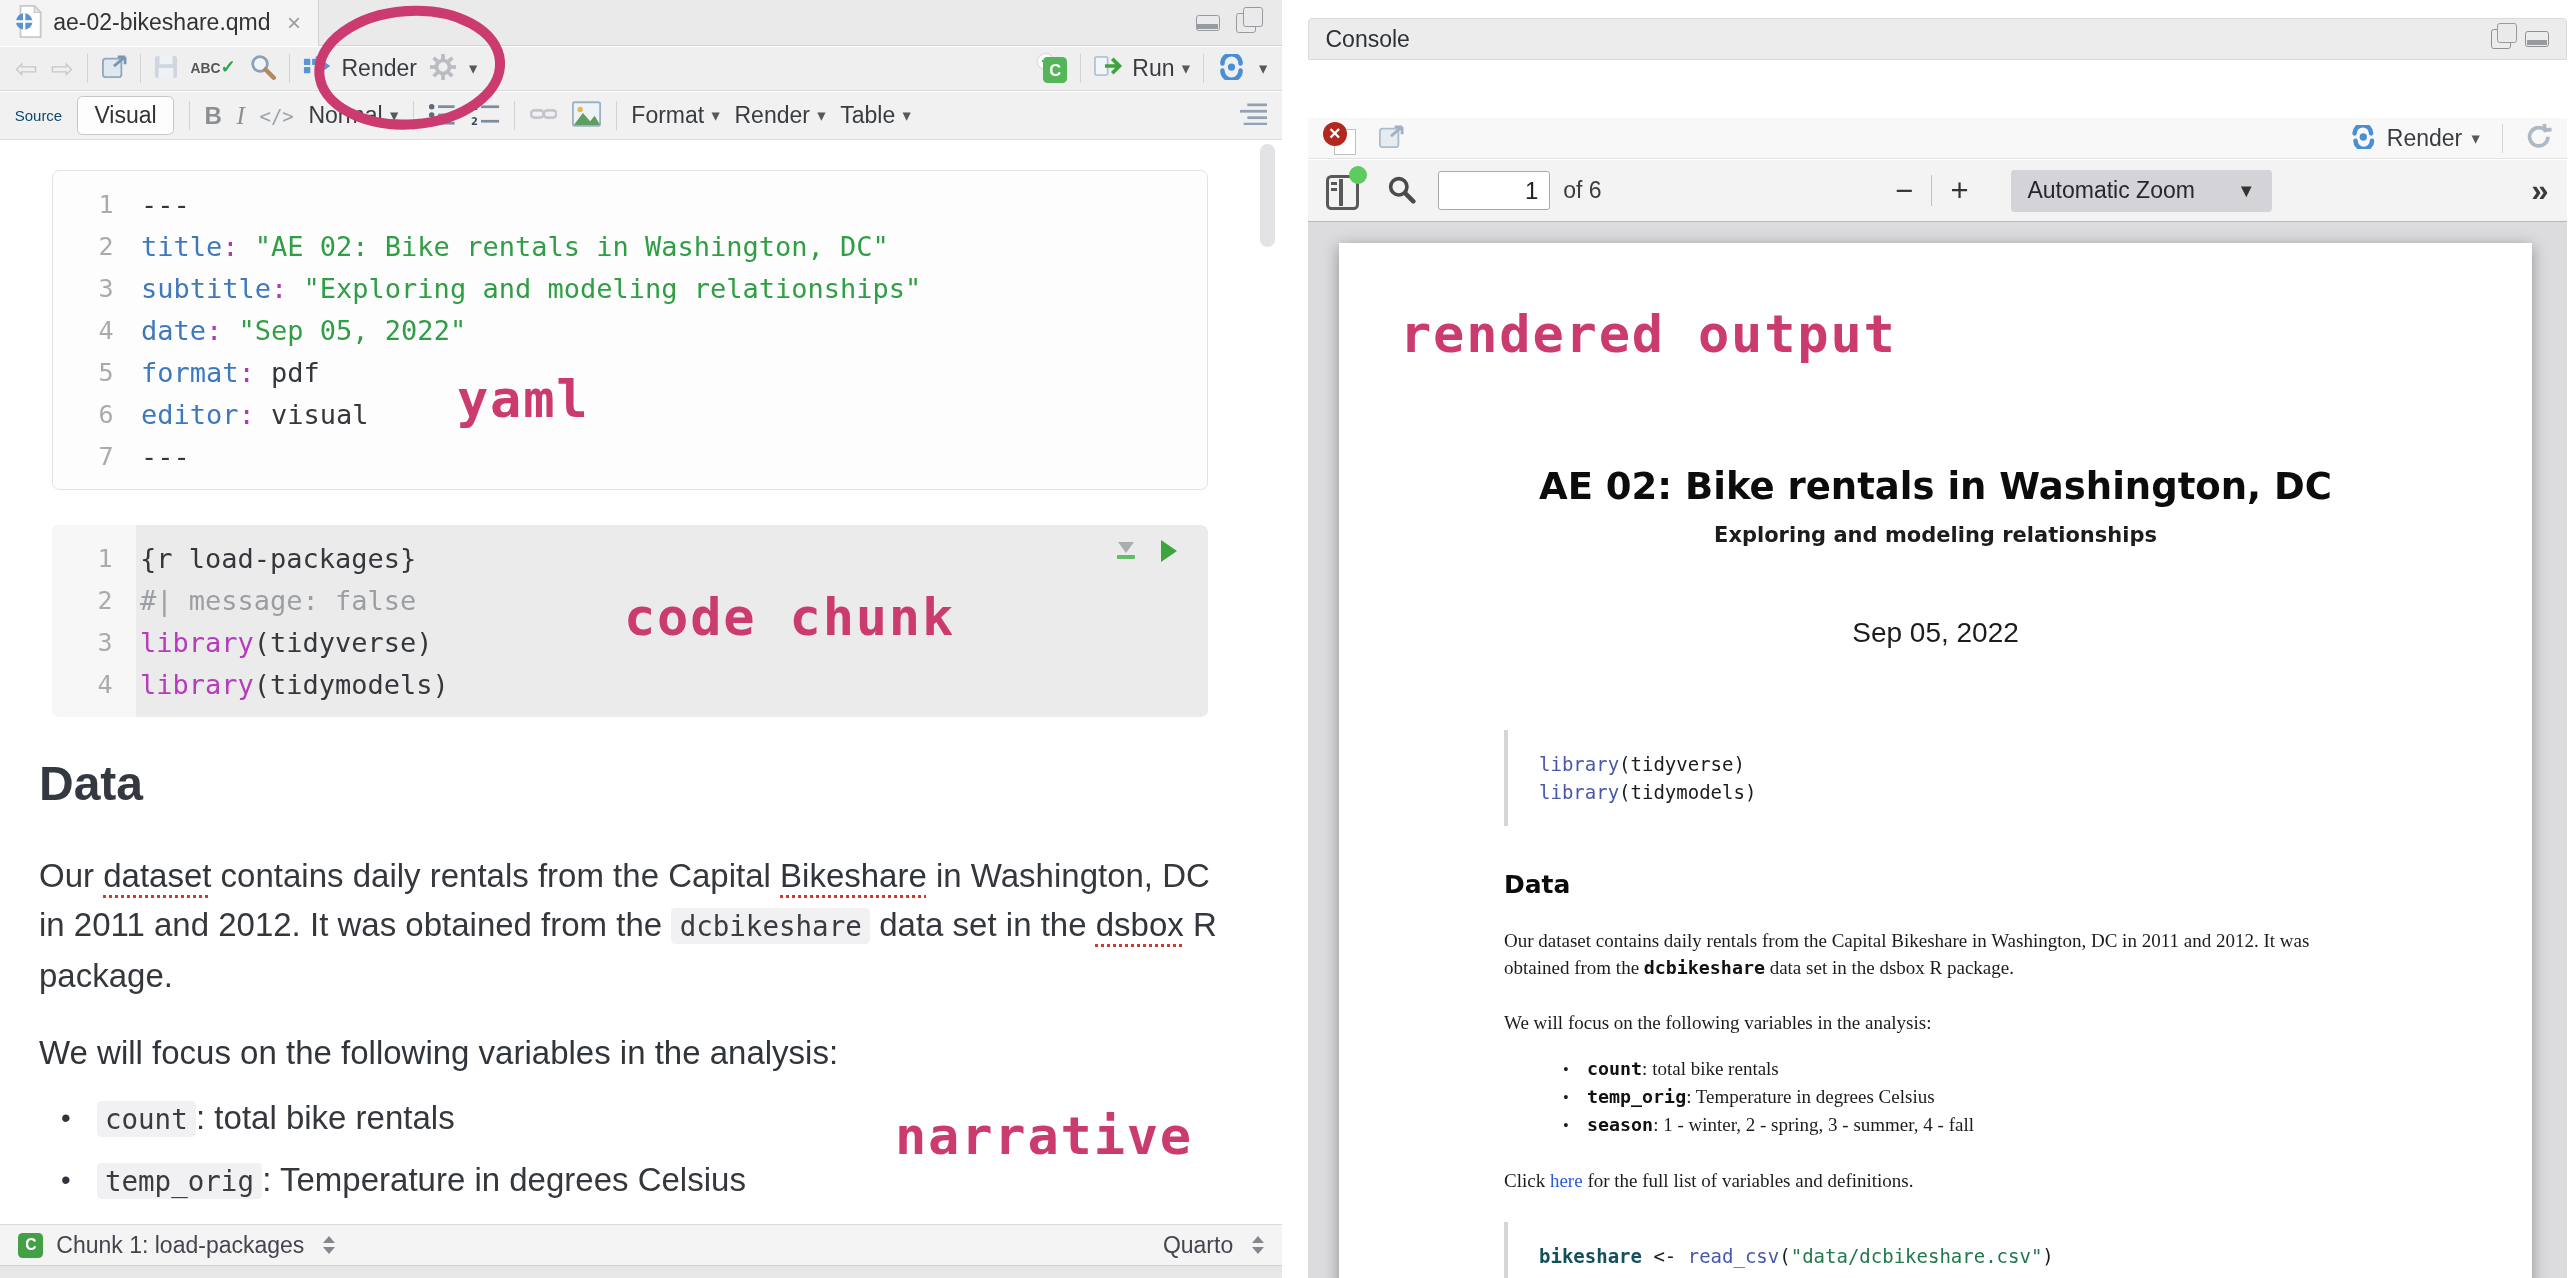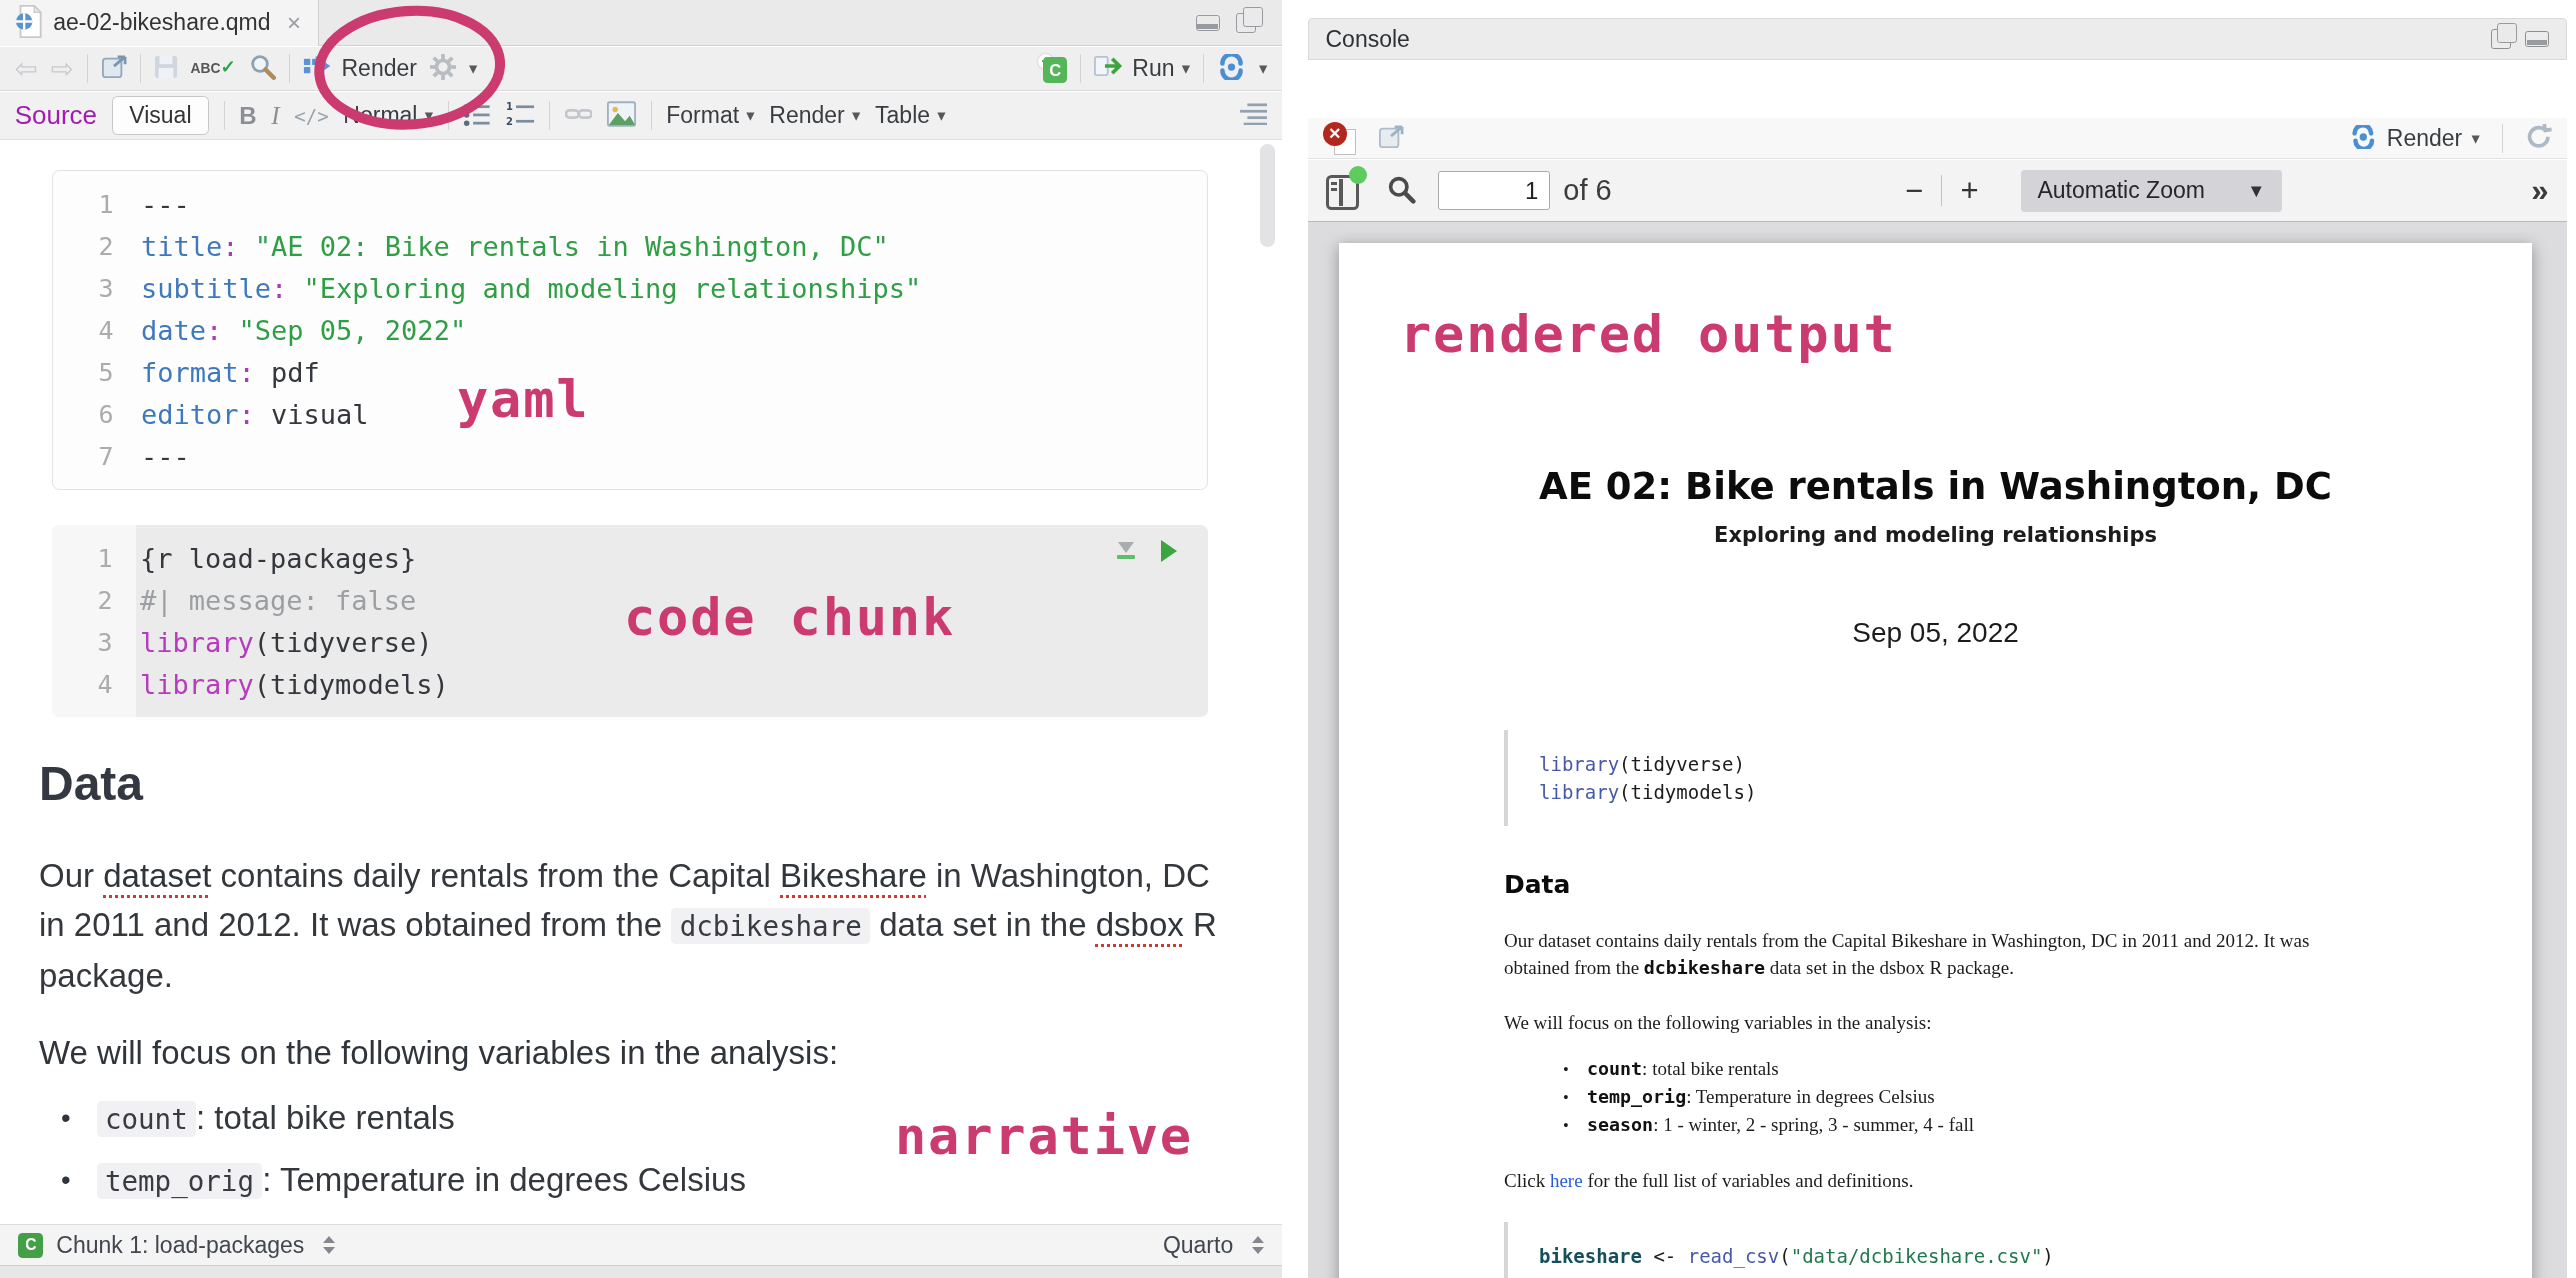--- a/index.html
+++ b/index.html
@@ -32,7 +32,7 @@
   .glyph-arrow{font-size:27.5px;color:#c6c9ce;}
   .caret{font-size:16.5px;color:#55585d;}
   .tb-label{font-size:23px;color:#393d42;}
-  .src-label{font-size:26px;color:#a21caf;}
+  .src-label{font-size:15px;color:#0c4a6e;}
   .visual-btn{background:#fdfdfd;border:0.9px solid #c7c7c7;border-radius:5.5px;
     padding:4.6px 16.5px;font-size:23px;color:#333;}
   .fmt-b{font-weight:bold;font-size:24px;color:#8b8f94;}

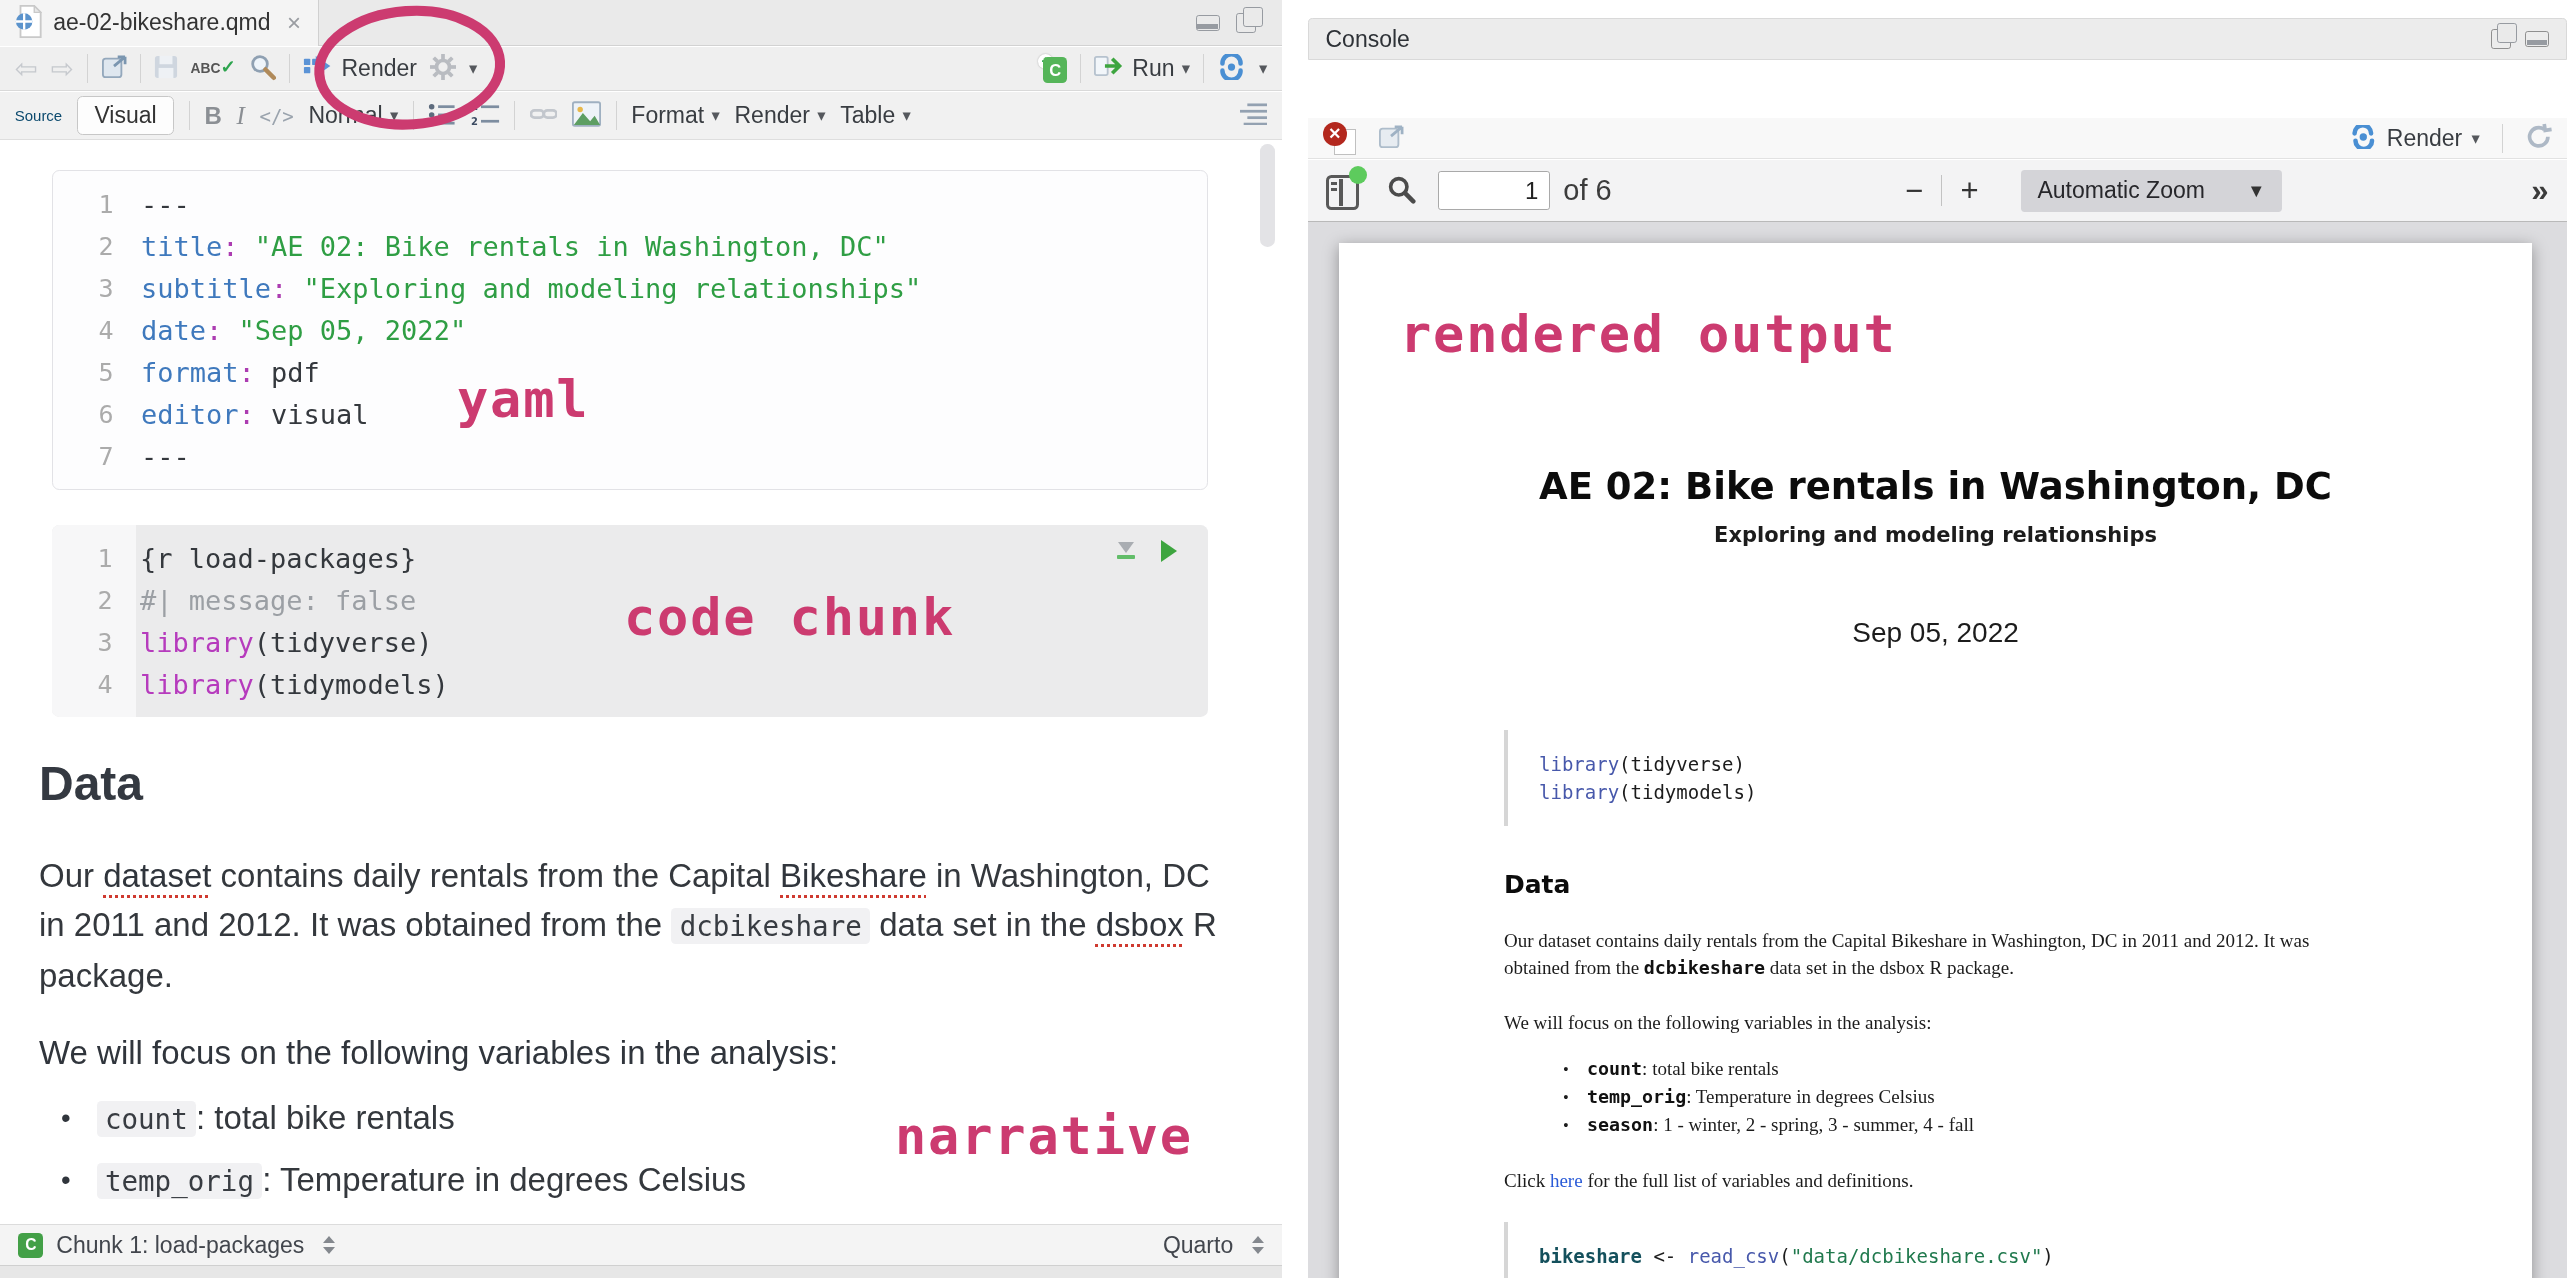--- a/index.html
+++ b/index.html
@@ -132,7 +132,7 @@
   .sidebar-icon .gdot{position:absolute;right:-3.7px;top:-5.5px;width:18.3px;height:18.3px;background:#5dcb5d;border-radius:50%;}
   .pg-input{width:112px;height:39px;background:#fff;border:0.9px solid #a9a9a9;border-radius:2.8px;
     text-align:right;padding-right:11px;font-size:24px;color:#222;font-family:"Liberation Sans",sans-serif;}
-  .of-label{font-size:29px;color:#3c3c3c;margin-left:13px;text-align:center;}
+  .of-label{font-size:23px;color:#3c3c3c;margin-left:13px;text-align:center;}
   .zoom-ctrl{display:flex;align-items:center;margin-left:275px;gap:0;}
   .zminus,.zplus{font-size:31px;color:#333;padding:0 18.3px;}
   .zdiv{width:0.9px;height:31px;background:#c2c2c2;}

